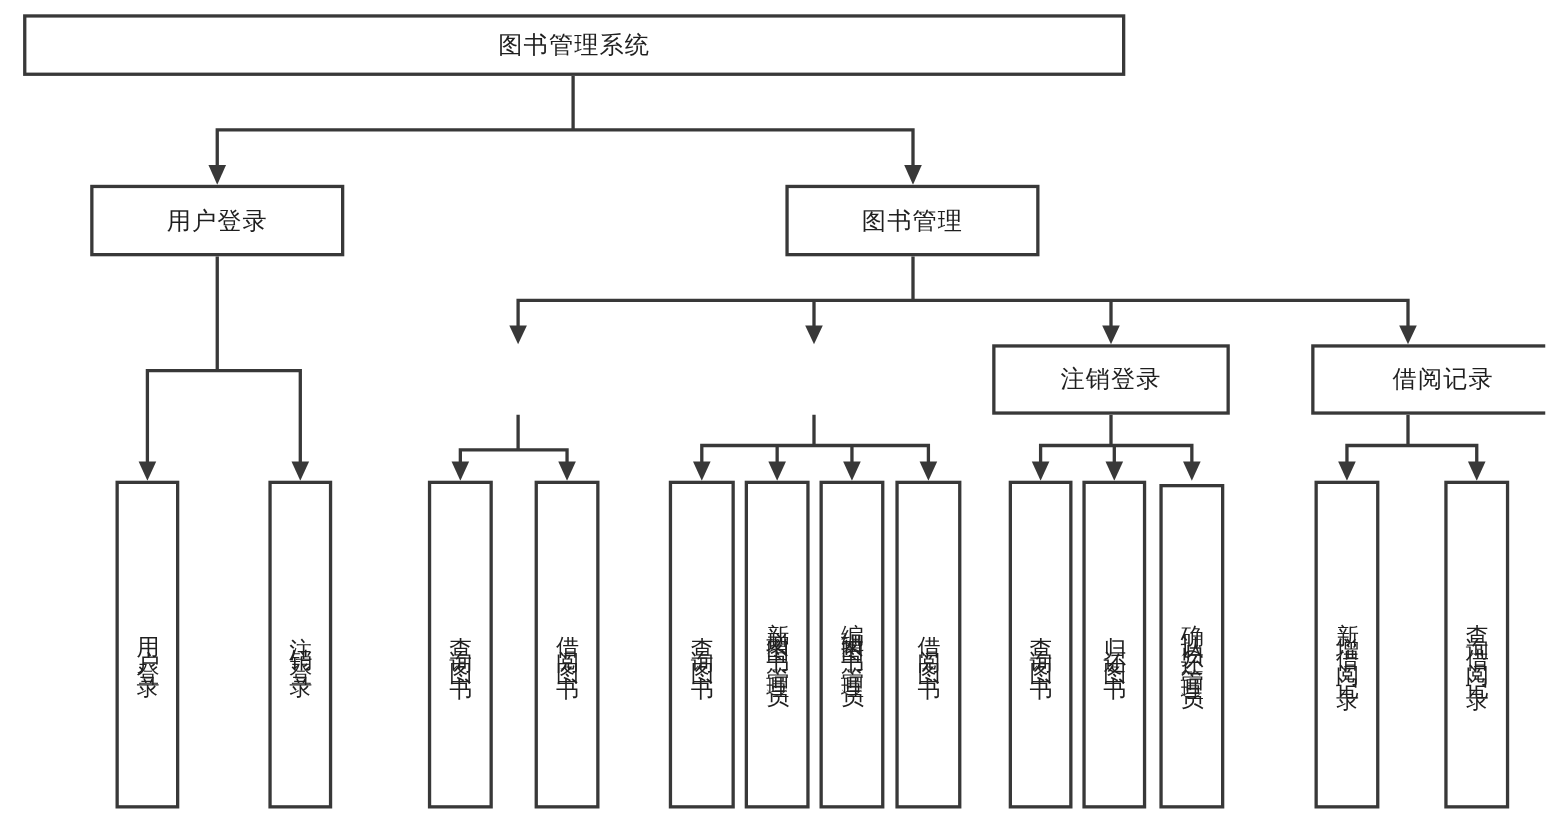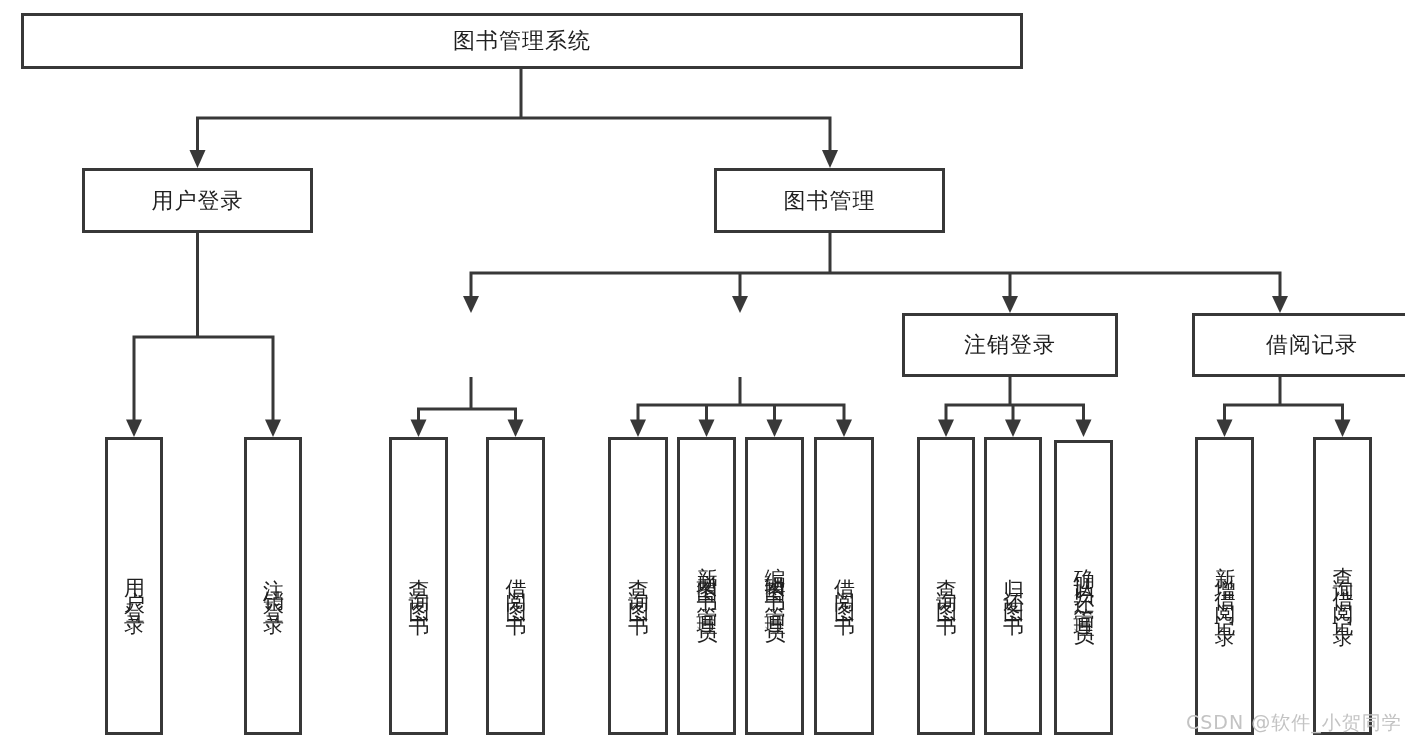--- a/index.html
+++ b/index.html
@@ -124,7 +124,6 @@
     <span class="vtxt">查询借阅记录</span>
   </div>
 
-  <div class="watermark">CSDN @软件_小贺同学</div>
 
 </div>
 

